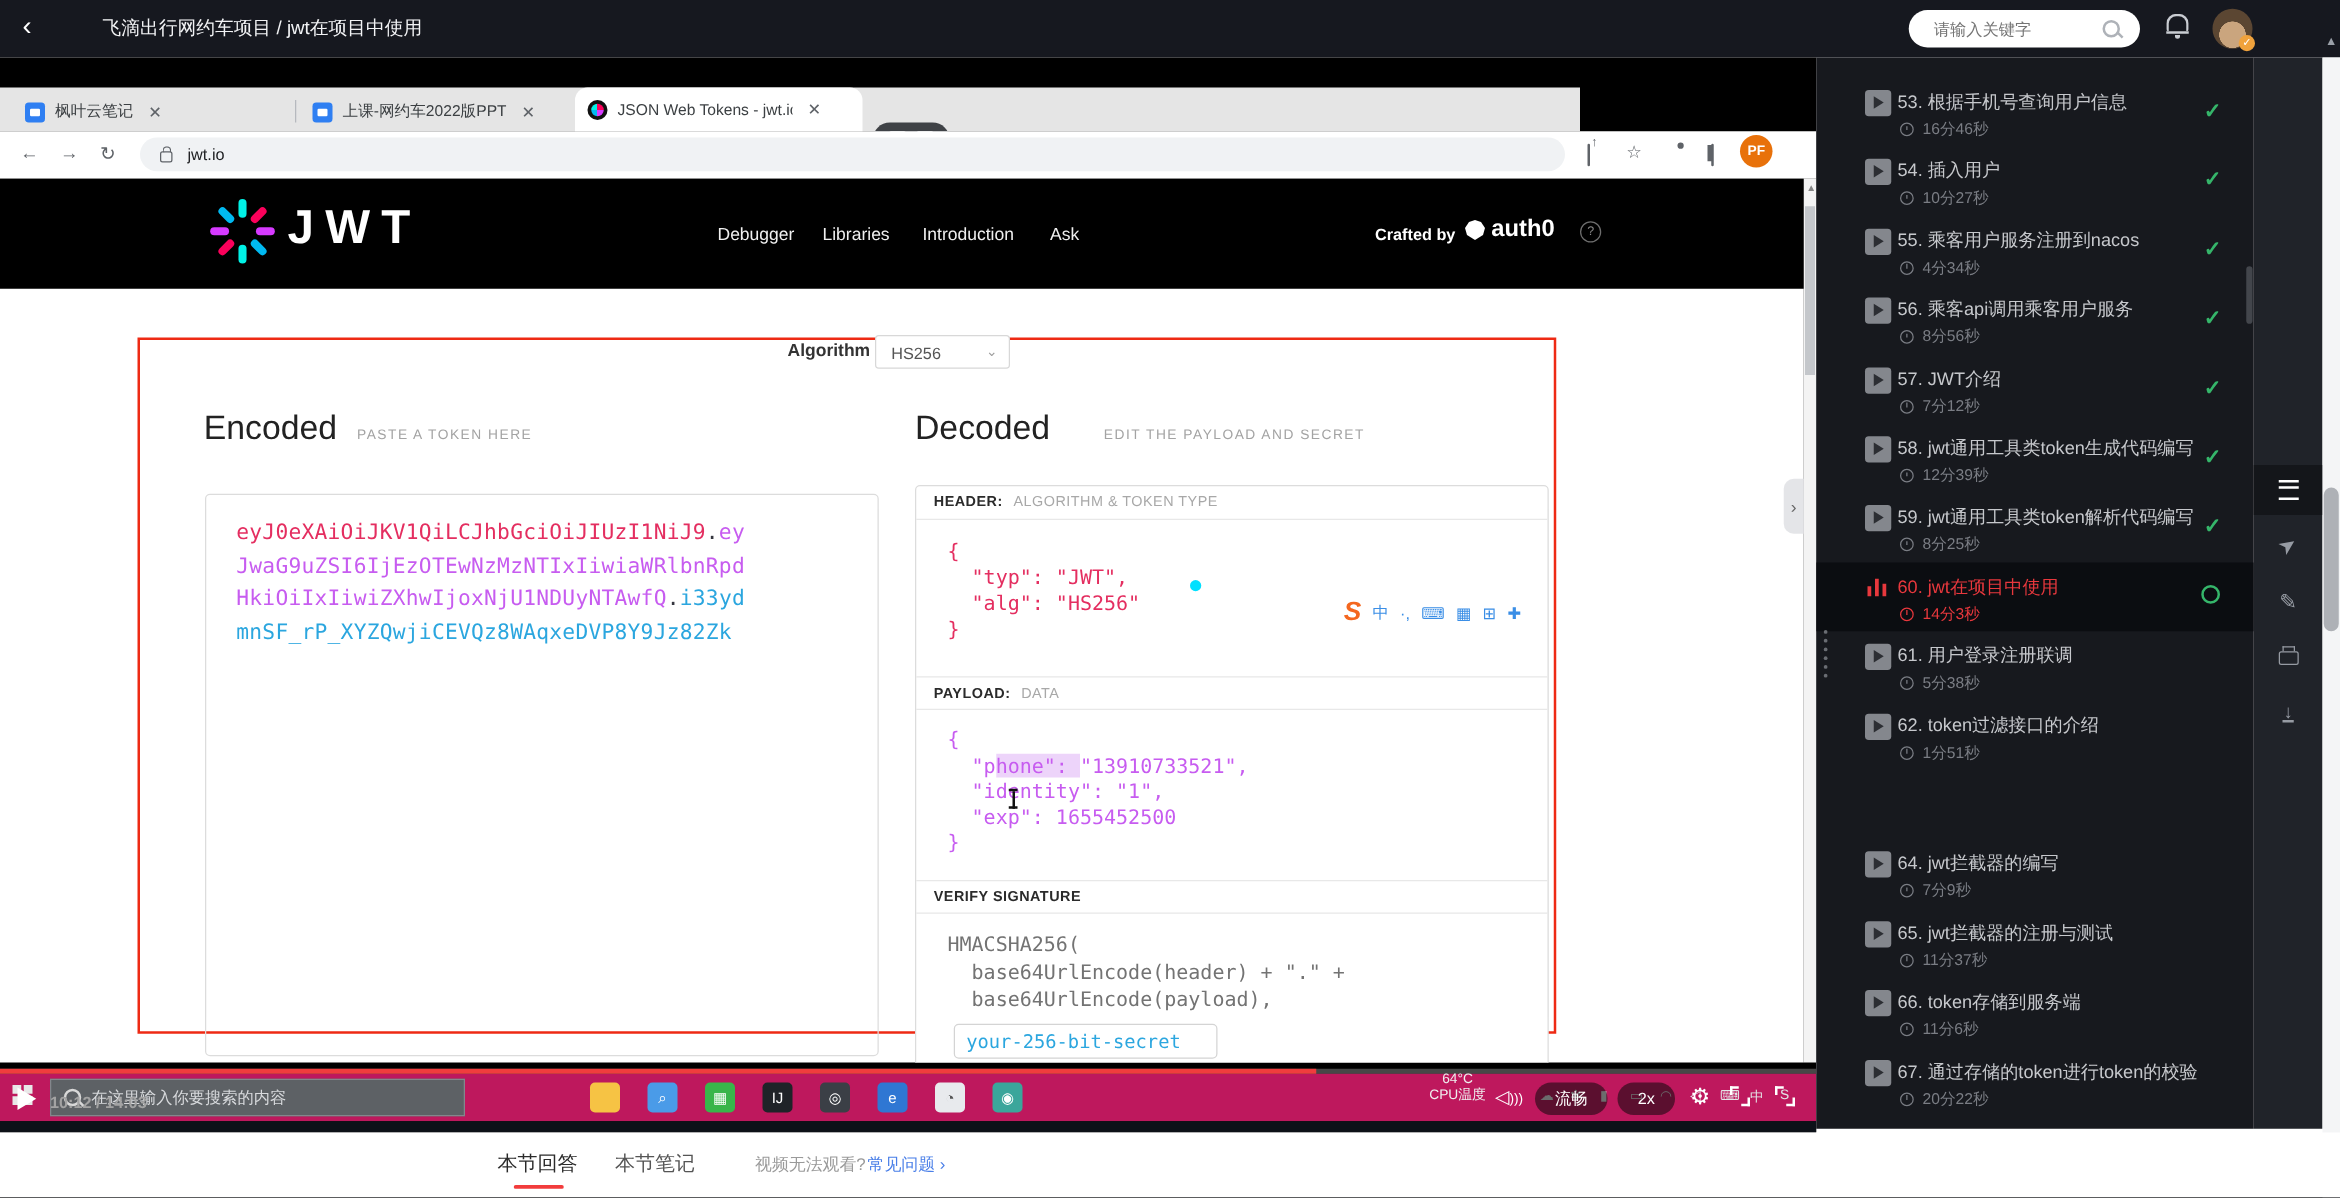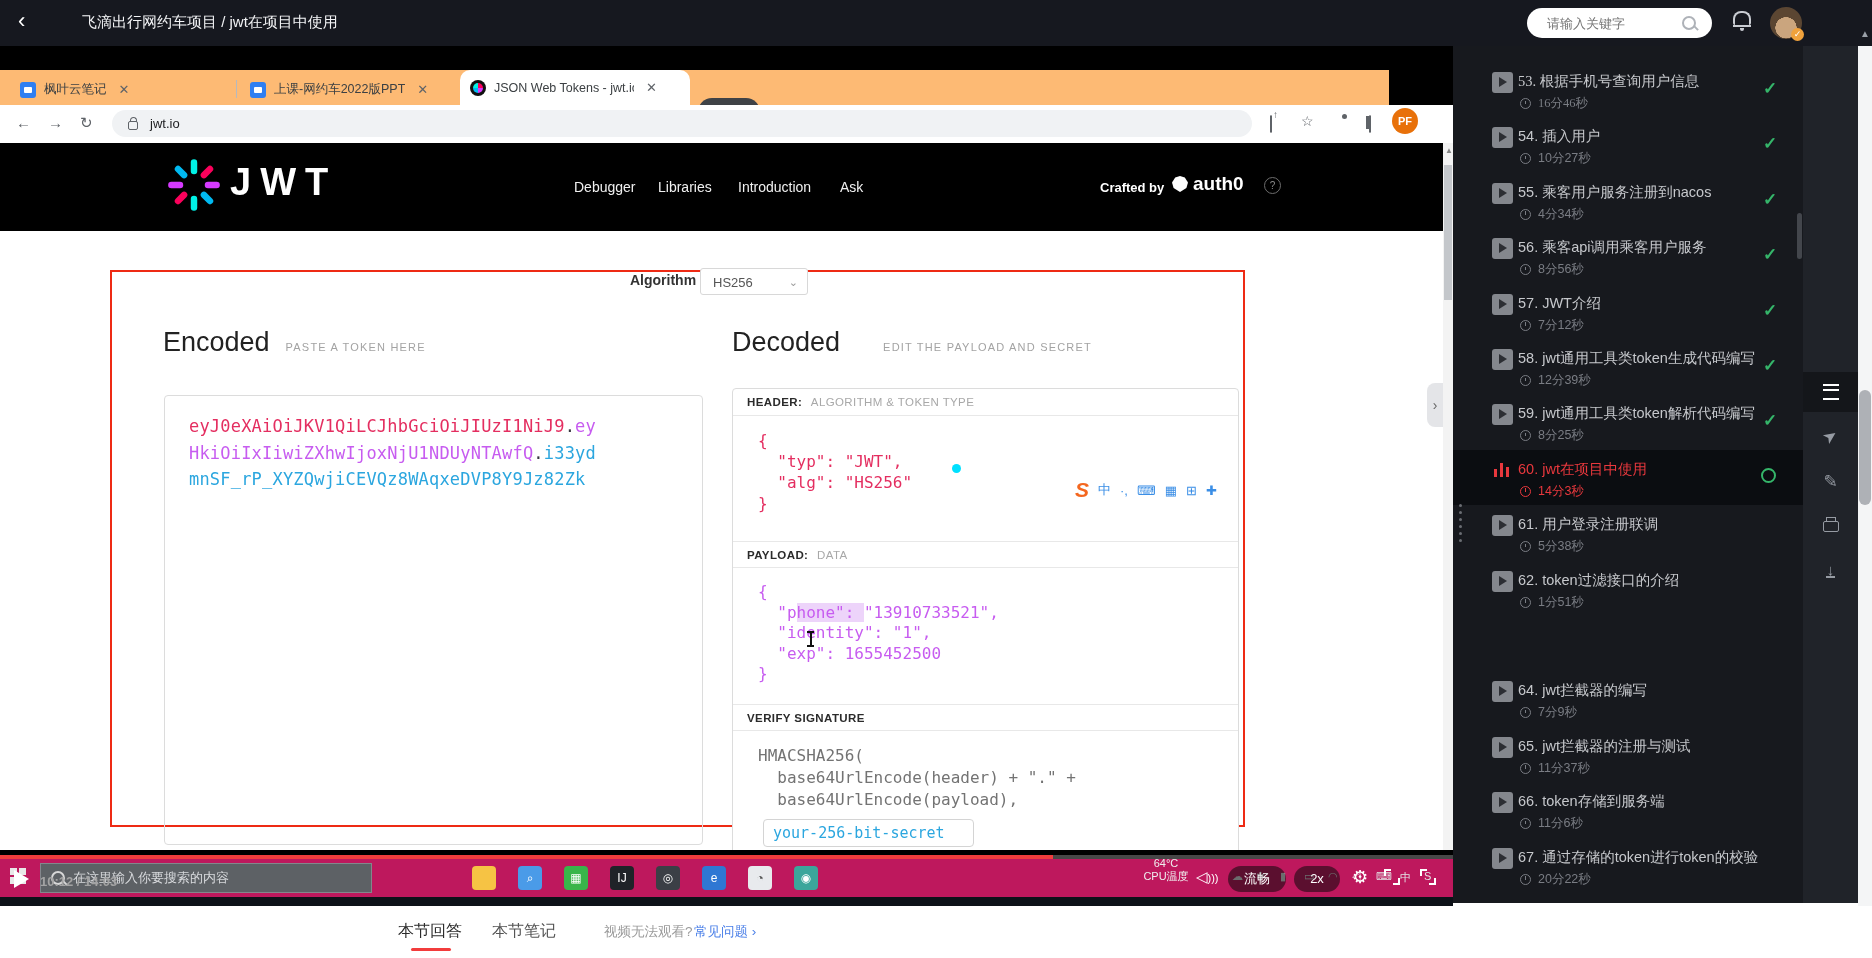--- a/index.html
+++ b/index.html
@@ -30,7 +30,7 @@
   #video{left:0;top:46px;width:1453px;height:860px;background:#000;overflow:hidden;}
   #video .rel{position:absolute;}
   
-  #tabstrip{left:0;top:24px;width:1389px;height:35px;background:#fdba74;}
+  #tabstrip{left:0;top:24px;width:1264px;height:35px;background:#e5e5e5;}
   .tab{position:absolute;top:4px;height:31px;display:flex;align-items:center;gap:8px;padding:0 10px;font-size:12.5px;color:#3c4043;}
   .tab .fav{width:16px;height:16px;border-radius:3px;background:#2f7ff2;position:relative;flex:0 0 auto;}
   .tab .fav::after{content:"";position:absolute;left:4px;top:5px;width:8px;height:6px;background:#fff;border-radius:1px;}

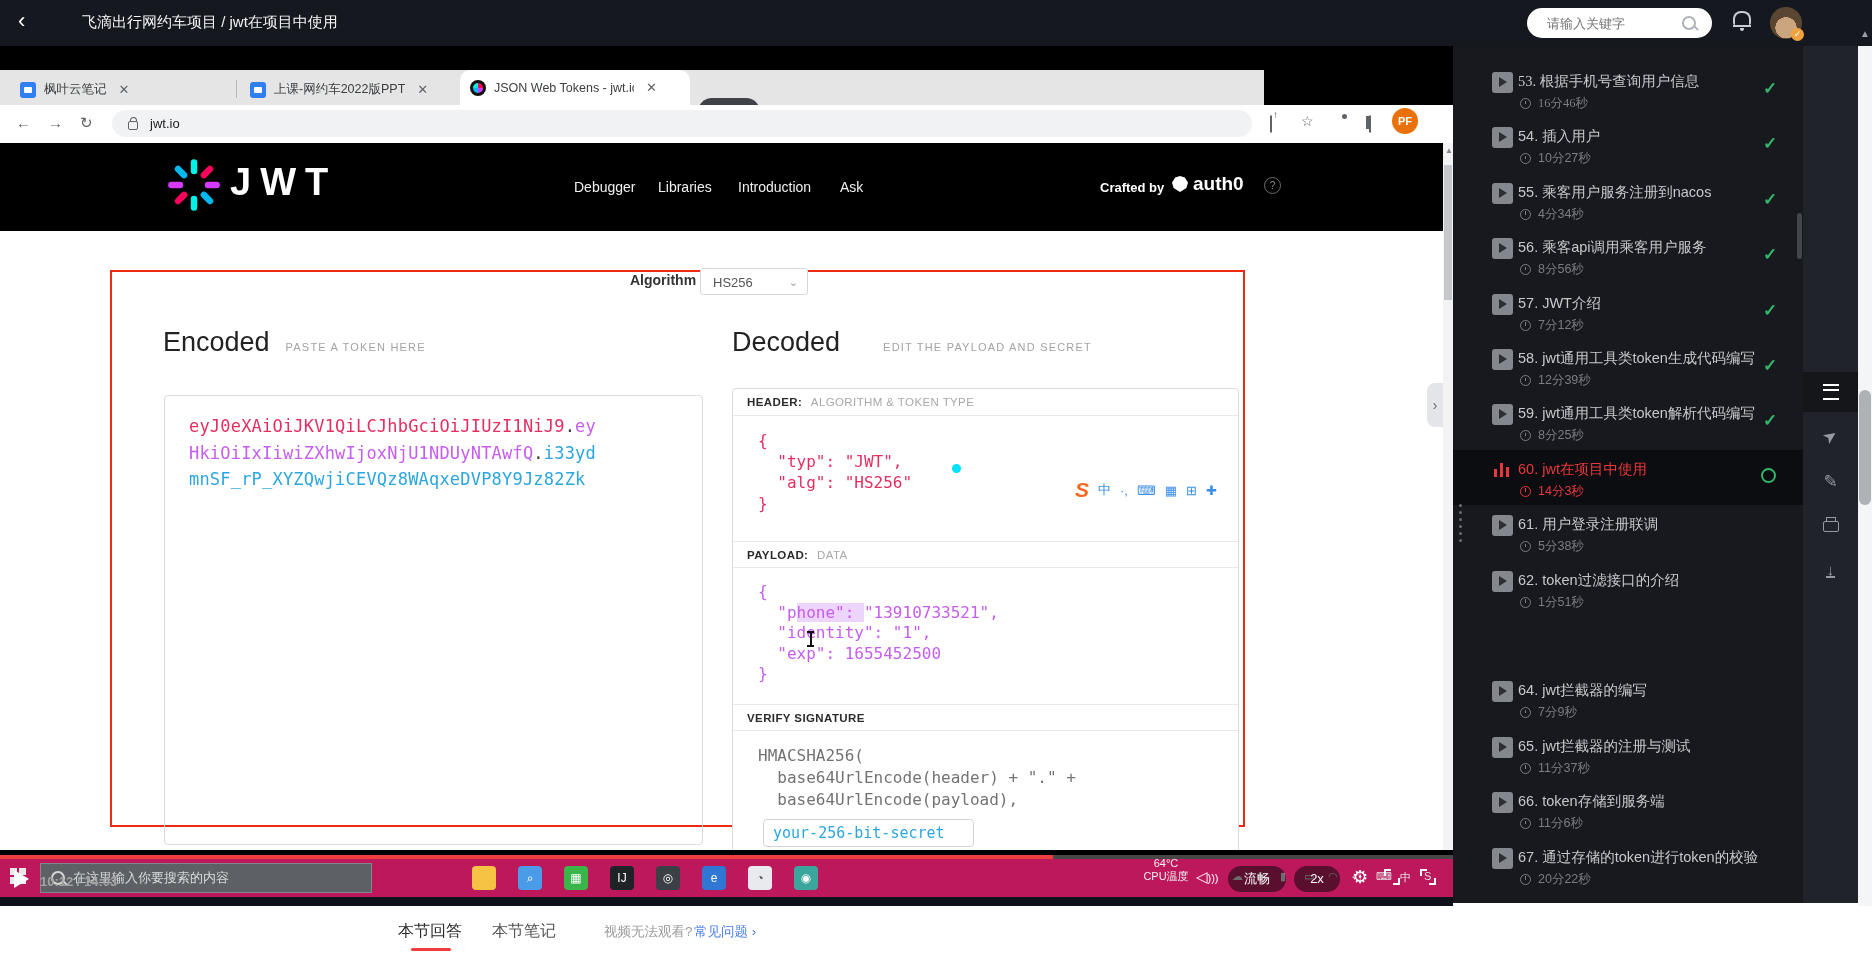--- a/index.html
+++ b/index.html
@@ -389,7 +389,7 @@
   </div>
 
   <div id="sidebar" class="abs">
-      <div class="ep" style="top: 16px; font-family: Liberation Serif, serif;">
+      <div class="ep" style="top: 16px;">
         <span class="thumbic"></span>
         <span class="t">53. 根据手机号查询用户信息</span>
         <span class="clock"></span>

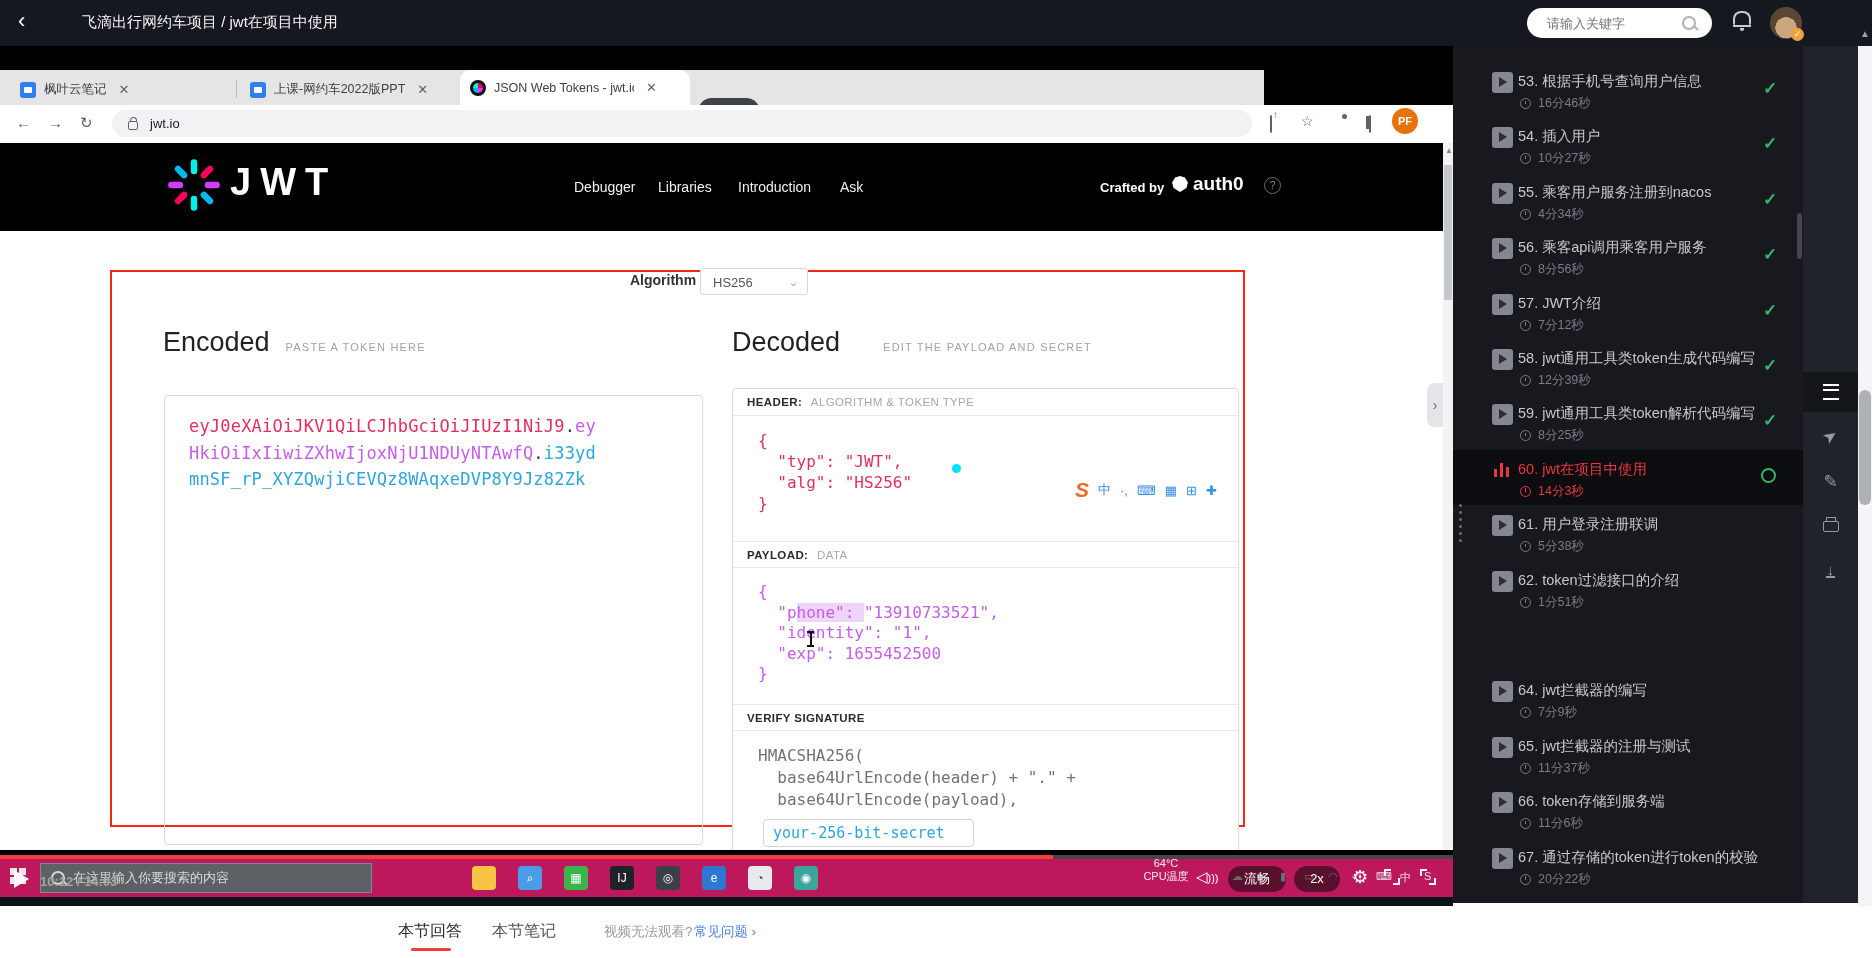--- a/index.html
+++ b/index.html
@@ -282,6 +282,7 @@
       </div>
       <div id="enc-box" class="abs">
           <div class="tok-line"><span class="c-hd">eyJ0eXAiOiJKV1QiLCJhbGciOiJIUzI1NiJ9</span><span class="c-dot">.</span><span class="c-pl">ey</span></div>
+          <div class="tok-line"><span class="c-pl">JwaG9uZSI6IjEzOTEwNzMzNTIxIiwiaWRlbnRpd</span></div>
           <div class="tok-line"><span class="c-pl">HkiOiIxIiwiZXhwIjoxNjU1NDUyNTAwfQ</span><span class="c-dot">.</span><span class="c-sig">i33yd</span></div>
           <div class="tok-line"><span class="c-sig">mnSF_rP_XYZQwjiCEVQz8WAqxeDVP8Y9Jz82Zk</span></div>
         </div>

